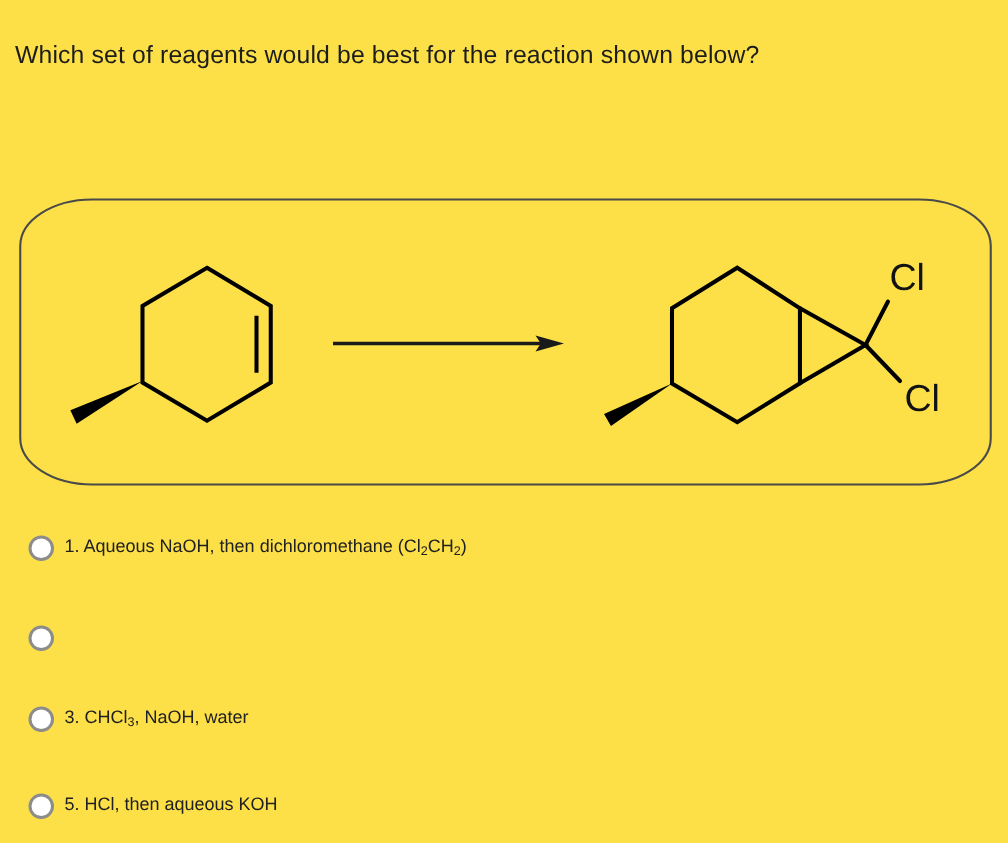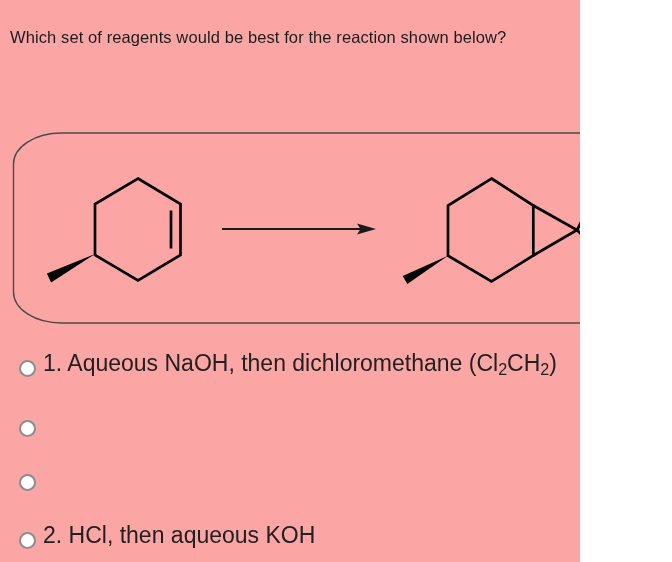--- a/index.html
+++ b/index.html
@@ -5,9 +5,9 @@
   html, body { margin: 0; padding: 0; background: #ffffff; }
   .page {
     position: relative;
-    width: 580px;
+    width: 672px;
     height: 562px;
-    background: #fca5a5;
+    background: #fde047;
     font-family: "Liberation Sans", "DejaVu Sans", sans-serif;
     overflow: hidden;
   }

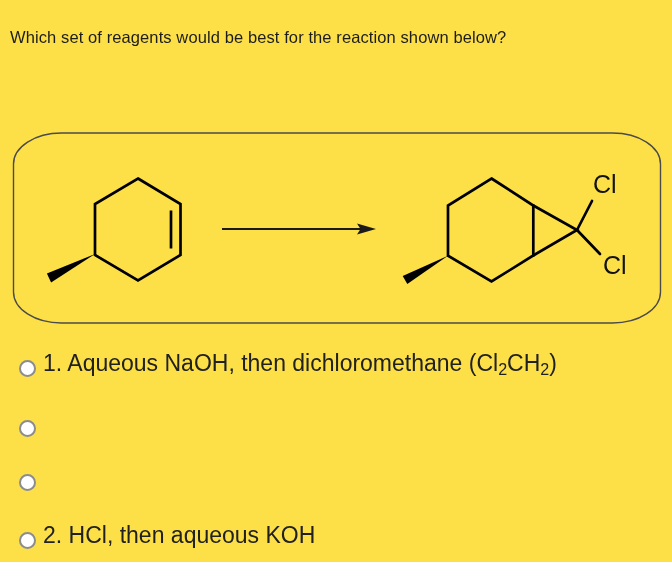--- a/index.html
+++ b/index.html
@@ -37,8 +37,8 @@
     left: 19px;
     height: 20px;
     display: flex;
-    align-items: flex-end;
-    font-size: 23px;
+    align-items: flex-start;
+    font-size: 12px;
     color: #212121;
     white-space: nowrap;
     cursor: pointer;

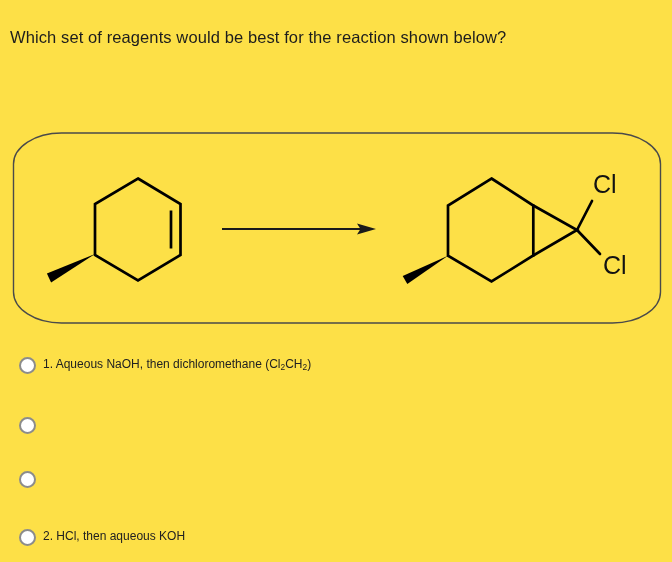--- a/index.html
+++ b/index.html
@@ -108,6 +108,7 @@
 
   <div class="option opt-3">
     <span class="radio"></span>
+    <span class="option-label">3. CHCl<sub>3</sub>, NaOH, water</span>
   </div>
 
   <div class="option opt-4">

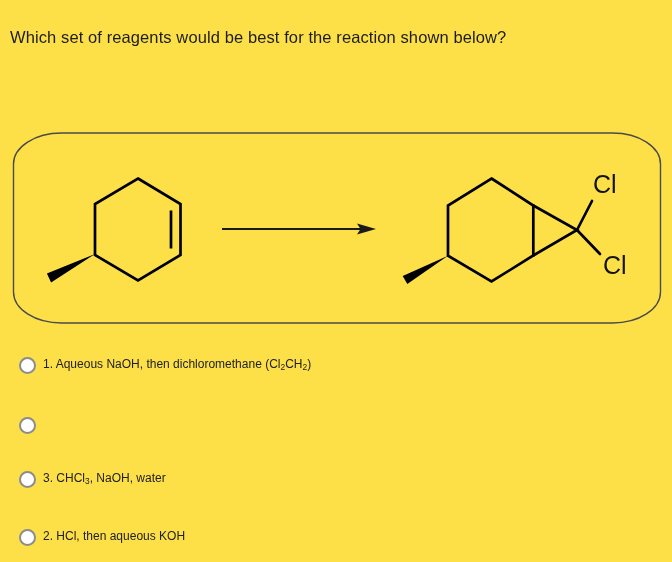--- a/index.html
+++ b/index.html
@@ -113,7 +113,7 @@
 
   <div class="option opt-4">
     <span class="radio"></span>
-    <span class="option-label">2. HCl, then aqueous KOH</span>
+    <span class="option-label">5. HCl, then aqueous KOH</span>
   </div>
 
 </div>

